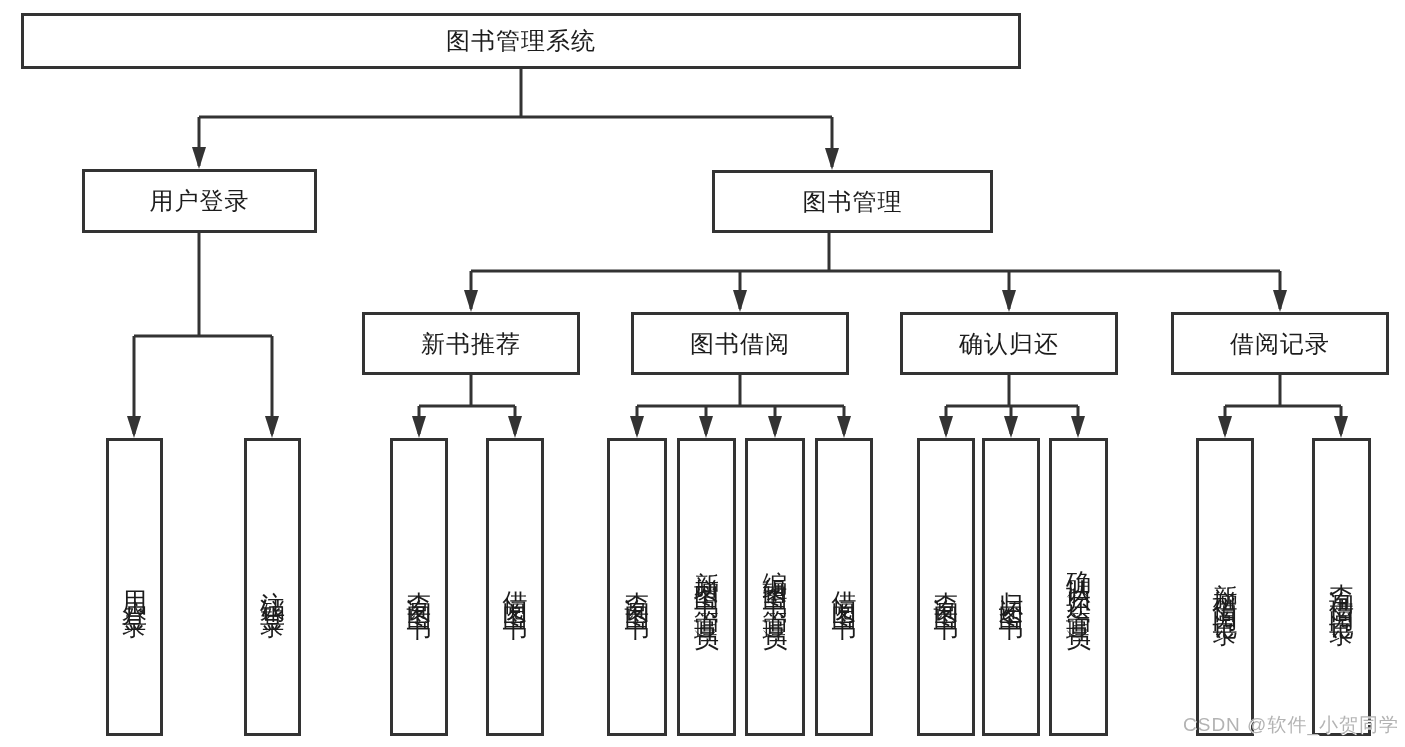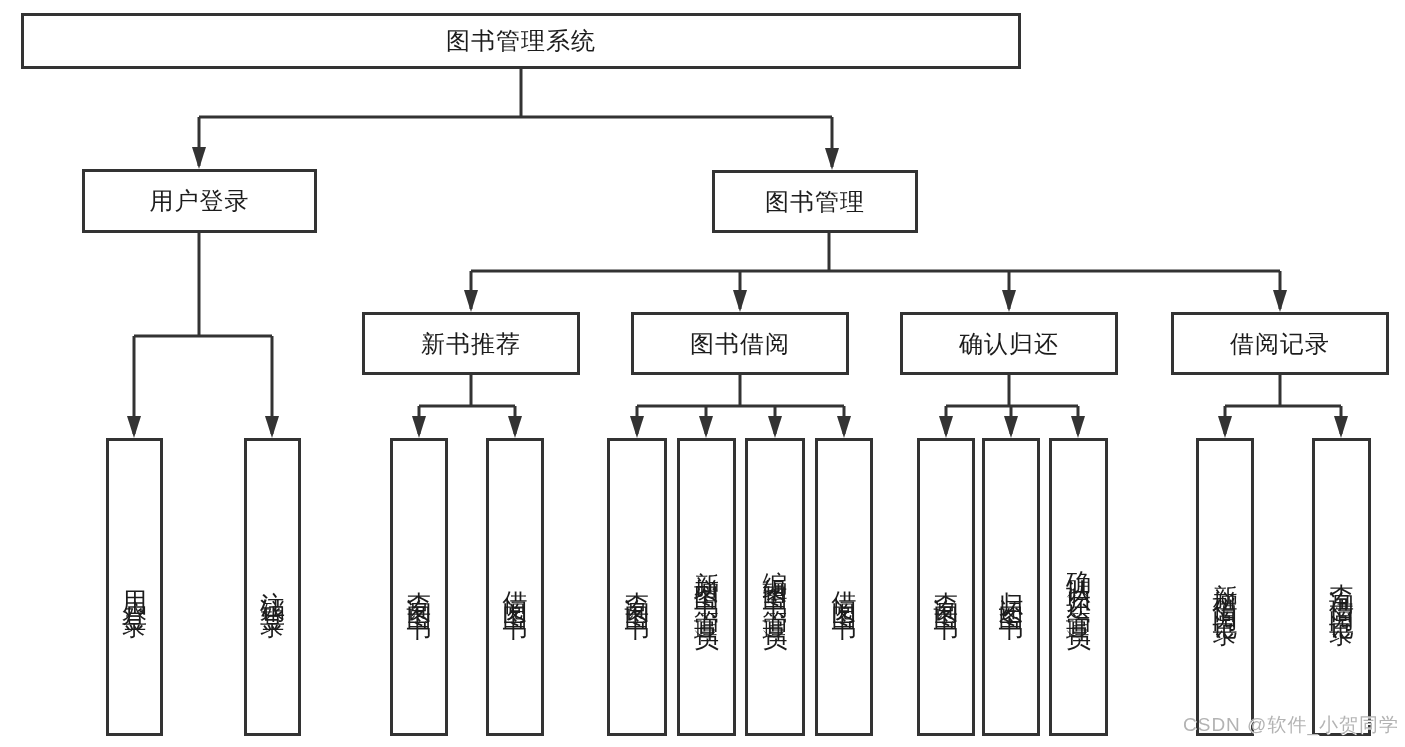--- a/index.html
+++ b/index.html
@@ -103,7 +103,7 @@
   <div class="hbox" style="left:82px;top:169px;width:235px;height:64px;">
     <span>用户登录</span>
   </div>
-  <div class="hbox" style="left:712px;top:170px;width:206px;height:63px;">
+  <div class="hbox" style="left:712px;top:170px;width:281px;height:63px;">
     <span>图书管理</span>
   </div>
 

